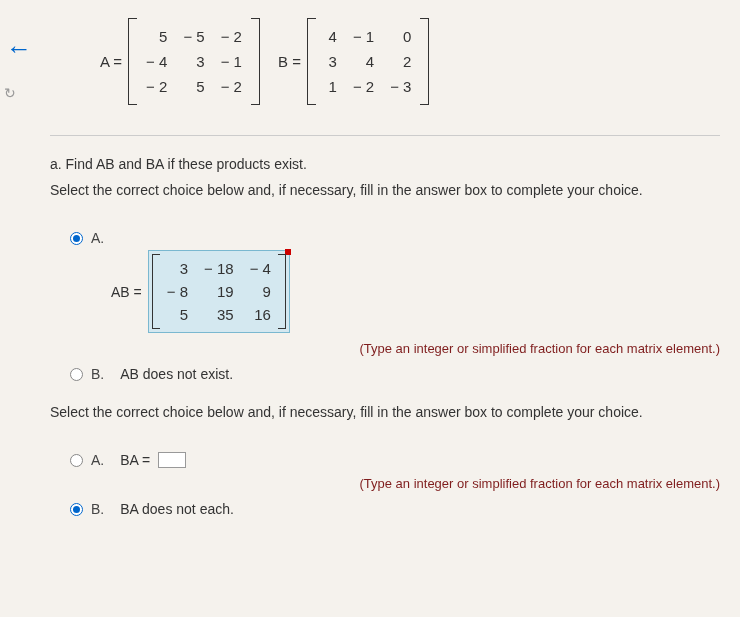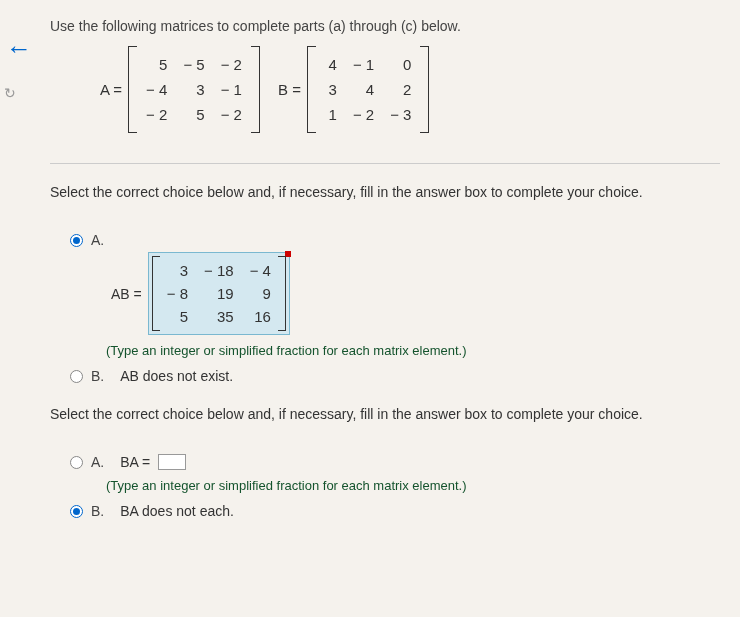--- a/index.html
+++ b/index.html
@@ -158,7 +158,6 @@
 
 <div class="content">
 
-  <p class="prompt">Use the following matrices to complete parts (a) through (c) below.</p>
 
   <div class="matrices-row">
     <div class="matrix-wrap">

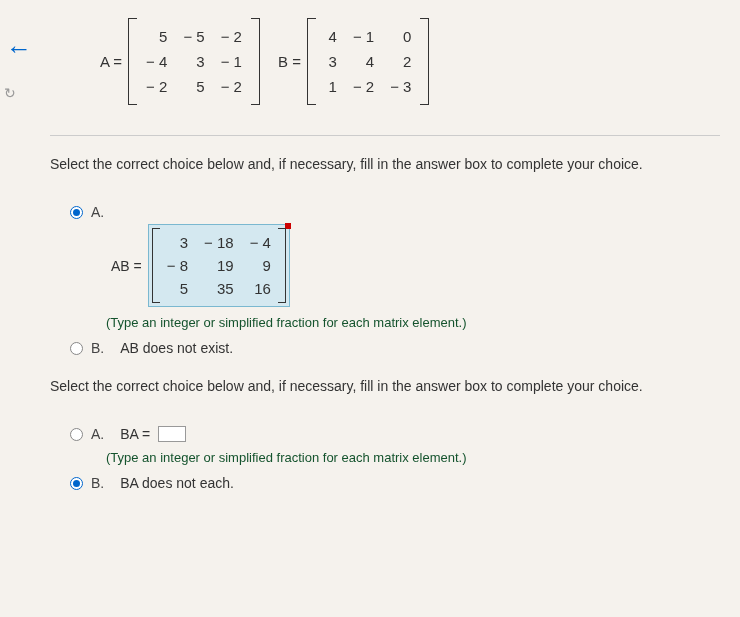--- a/index.html
+++ b/index.html
@@ -212,6 +212,7 @@
 
   <hr class="divider">
 
+  <p class="part-text">a. Find AB and BA if these products exist.</p>
   <p class="part-text">Select the correct choice below and, if necessary, fill in the answer box to complete your choice.</p>
 
   <div class="section-spacer"></div>

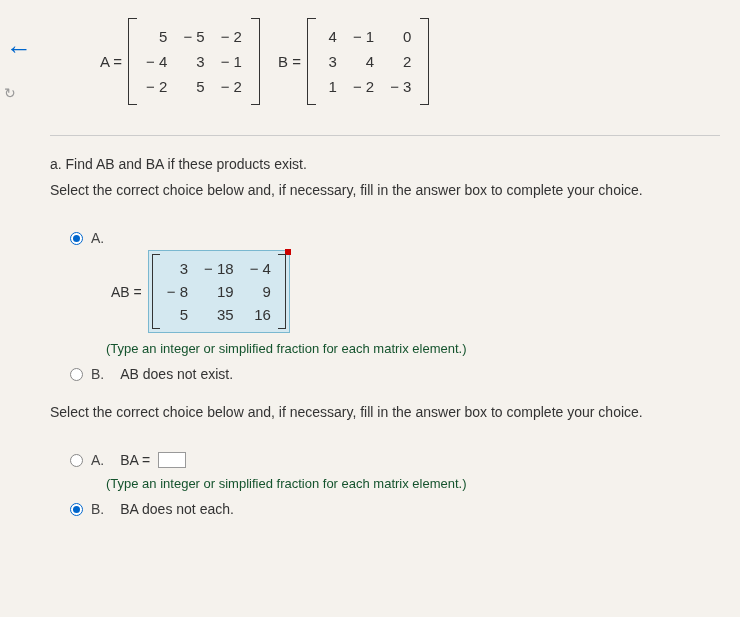--- a/index.html
+++ b/index.html
@@ -130,8 +130,9 @@
       margin-left: 56px;
       margin-top: 0;
       margin-bottom: 10px;
-      color: #14532d;
+      color: #7f1d1d;
       font-size: 13px;
+      text-align: right;
     }
     .choice-body { display: flex; flex-direction: column; }
     .inline-input {

